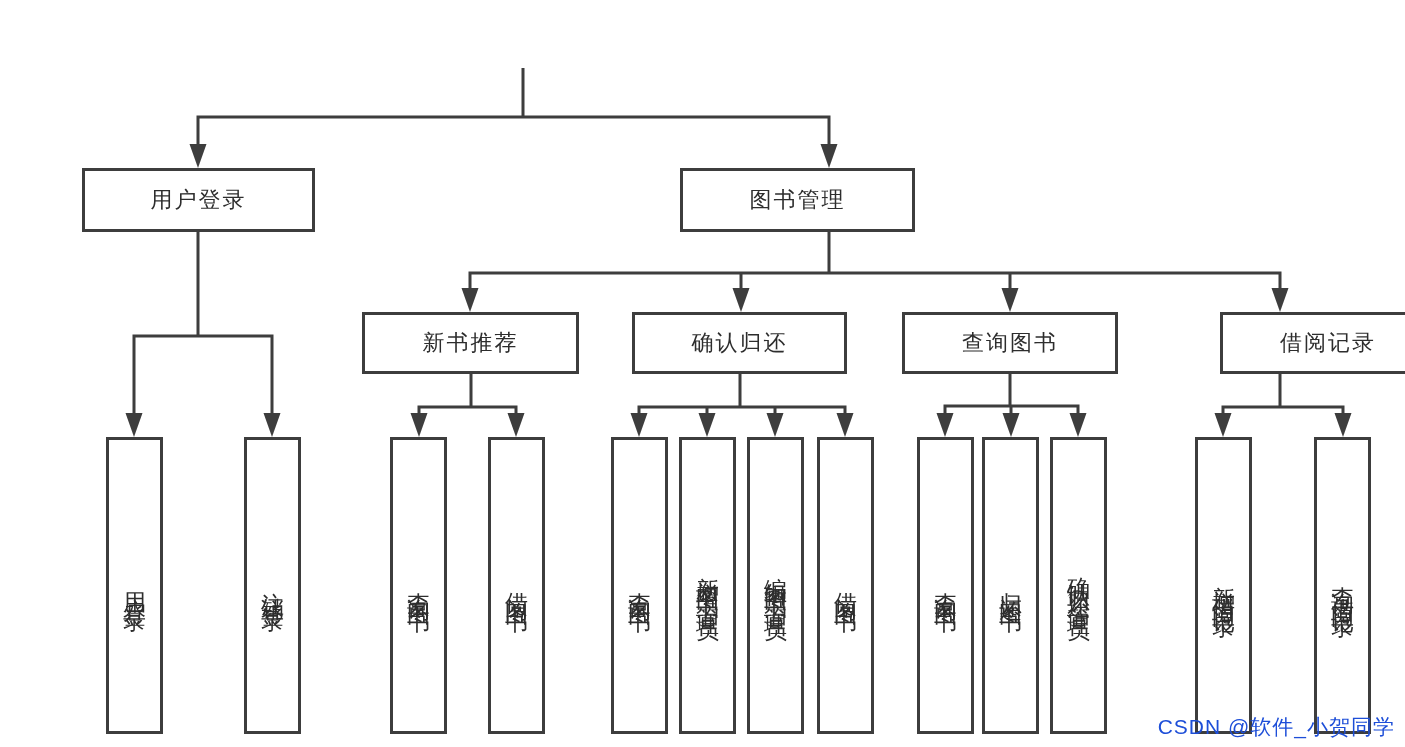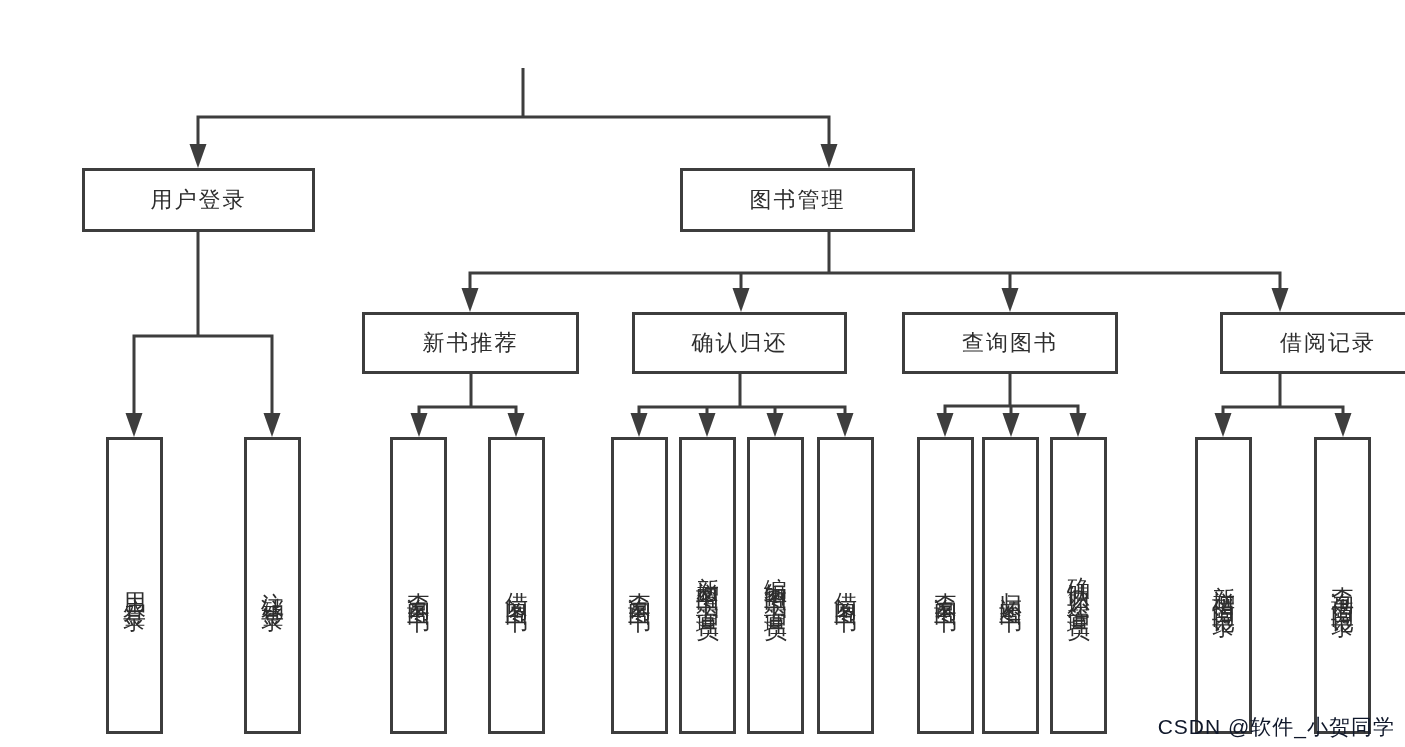--- a/index.html
+++ b/index.html
@@ -60,7 +60,7 @@
     right: 10px;
     bottom: 6px;
     font-size: 21px;
-    color: #0f172a;
+    color: #1d4ed8;
     letter-spacing: 1px;
     z-index: 3;
   }

